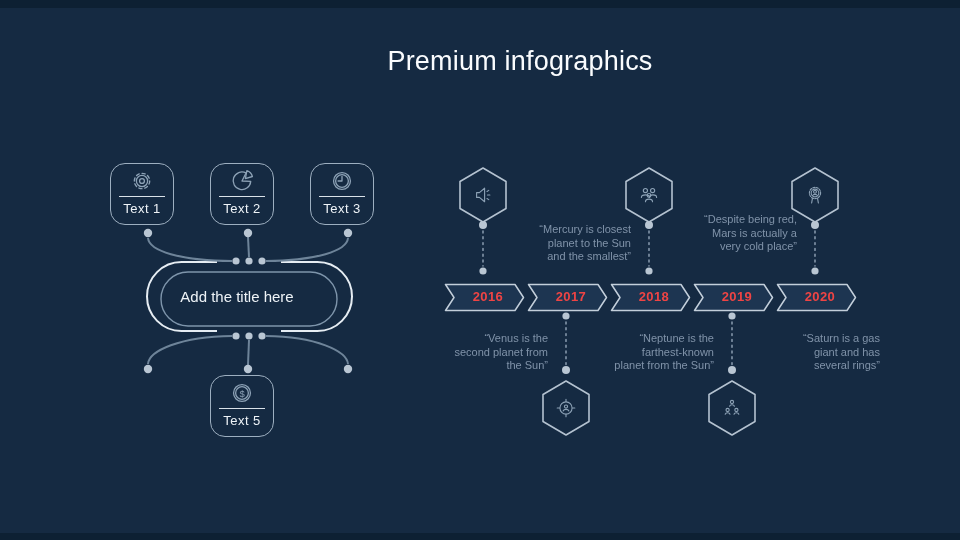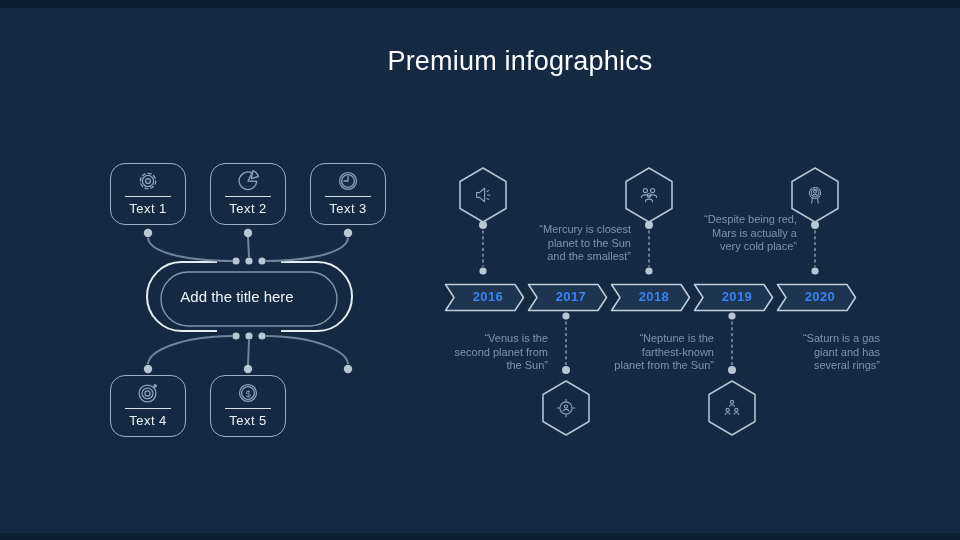--- a/index.html
+++ b/index.html
@@ -11,7 +11,7 @@
   .title{position:absolute;left:0;top:46px;width:960px;text-align:center;
     font-size:27px;color:#fafcfe;letter-spacing:0.2px;padding-left:40px;}
   
-  .tbox{position:absolute;width:76px;height:62px;border:1.5px solid #9dafc0;
+  .tbox{position:absolute;width:64px;height:62px;border:1.5px solid #9dafc0;
     border-radius:15px;box-sizing:border-box;display:flex;flex-direction:column;
     align-items:center;}
   .bicon{margin-top:2px;width:30px;height:30px;}

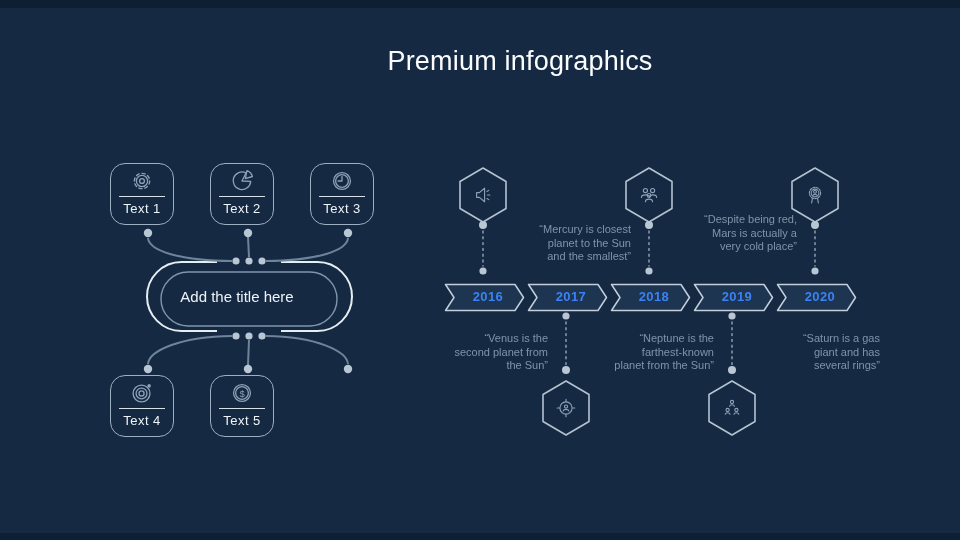--- a/index.html
+++ b/index.html
@@ -34,7 +34,7 @@
   .year-wrap{position:absolute;top:283px;width:82px;height:29px;}
   .year-shape{fill:#1d3551;stroke:#c3cfdb;stroke-width:1.5;stroke-linejoin:round;}
   .year-label{position:absolute;top:284px;width:78px;height:26px;line-height:26px;
-    text-align:center;font-size:13px;font-weight:bold;color:#3b82f6;letter-spacing:0.4px;}
+    text-align:center;font-size:13px;font-weight:bold;color:#ef4444;letter-spacing:0.4px;}
   .quote{position:absolute;width:130px;text-align:right;font-size:11px;
     line-height:13.5px;color:#8093a9;}
 </style>

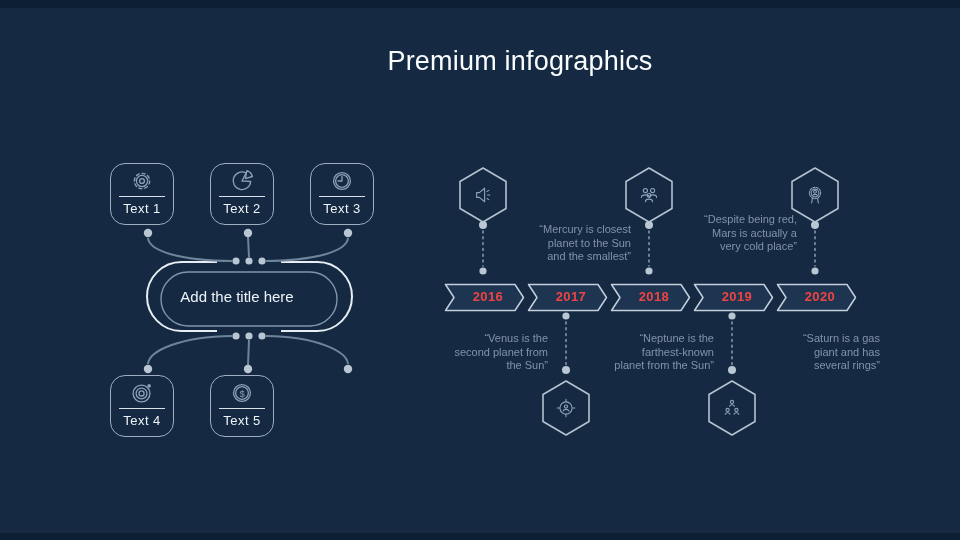--- a/index.html
+++ b/index.html
@@ -103,16 +103,6 @@
     <div class="blabel">Text 3</div>
   </div>
 
-  <div class="tbox" style="left:110px;top:375px">
-    <svg class="bicon" viewBox="0 0 32 32">
-      <circle class="icn" cx="15.5" cy="16.5" r="9"></circle>
-      <circle class="icn" cx="15.5" cy="16.5" r="5.8"></circle>
-      <circle class="icn" cx="15.5" cy="16.5" r="2.7"></circle>
-      <circle cx="23.6" cy="8.4" r="1.9" fill="#8da2b6"></circle>
-    </svg>
-    <div class="bdivider"></div>
-    <div class="blabel">Text 4</div>
-  </div>
 
   <div class="tbox" style="left:210px;top:375px">
     <svg class="bicon" viewBox="0 0 32 32">

